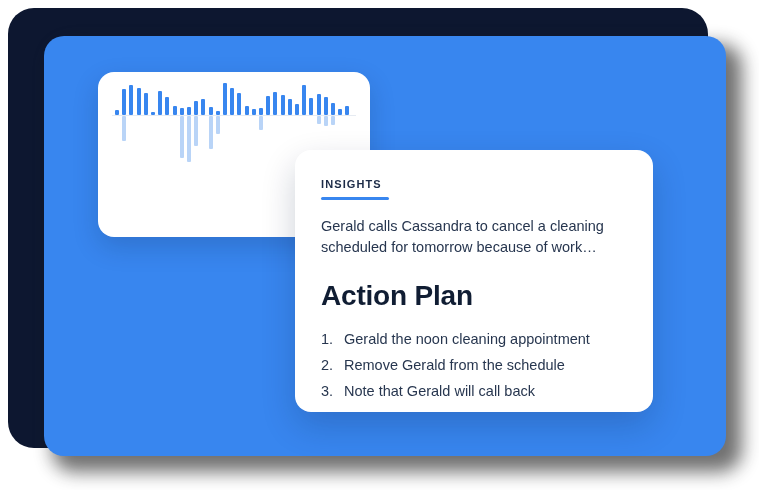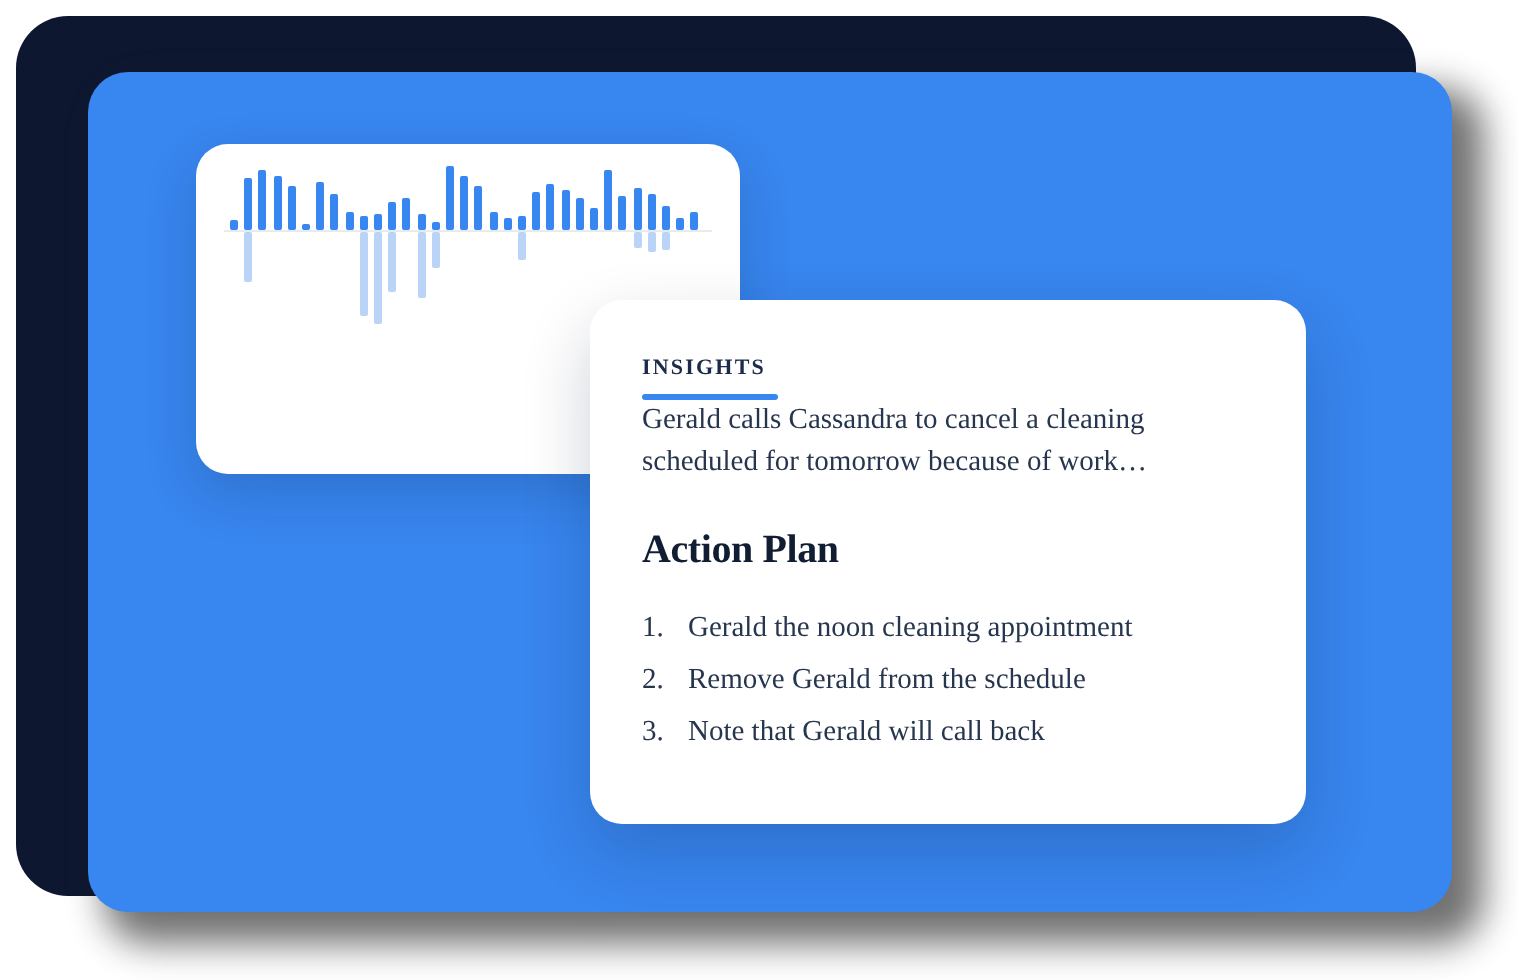--- a/index.html
+++ b/index.html
@@ -86,7 +86,7 @@
     box-shadow:0 14px 34px rgba(10,25,60,.20);
     padding:0;
   }
-  .ins-inner{padding:24px 32px 0 26px;font-family:Liberation Serif, serif;}
+  .ins-inner{padding:24px 32px 0 26px;}
   .ins-kicker{
     font-size:11px;font-weight:bold;letter-spacing:1.1px;color:#1c2b47;
     display:inline-block;padding-bottom:6px;

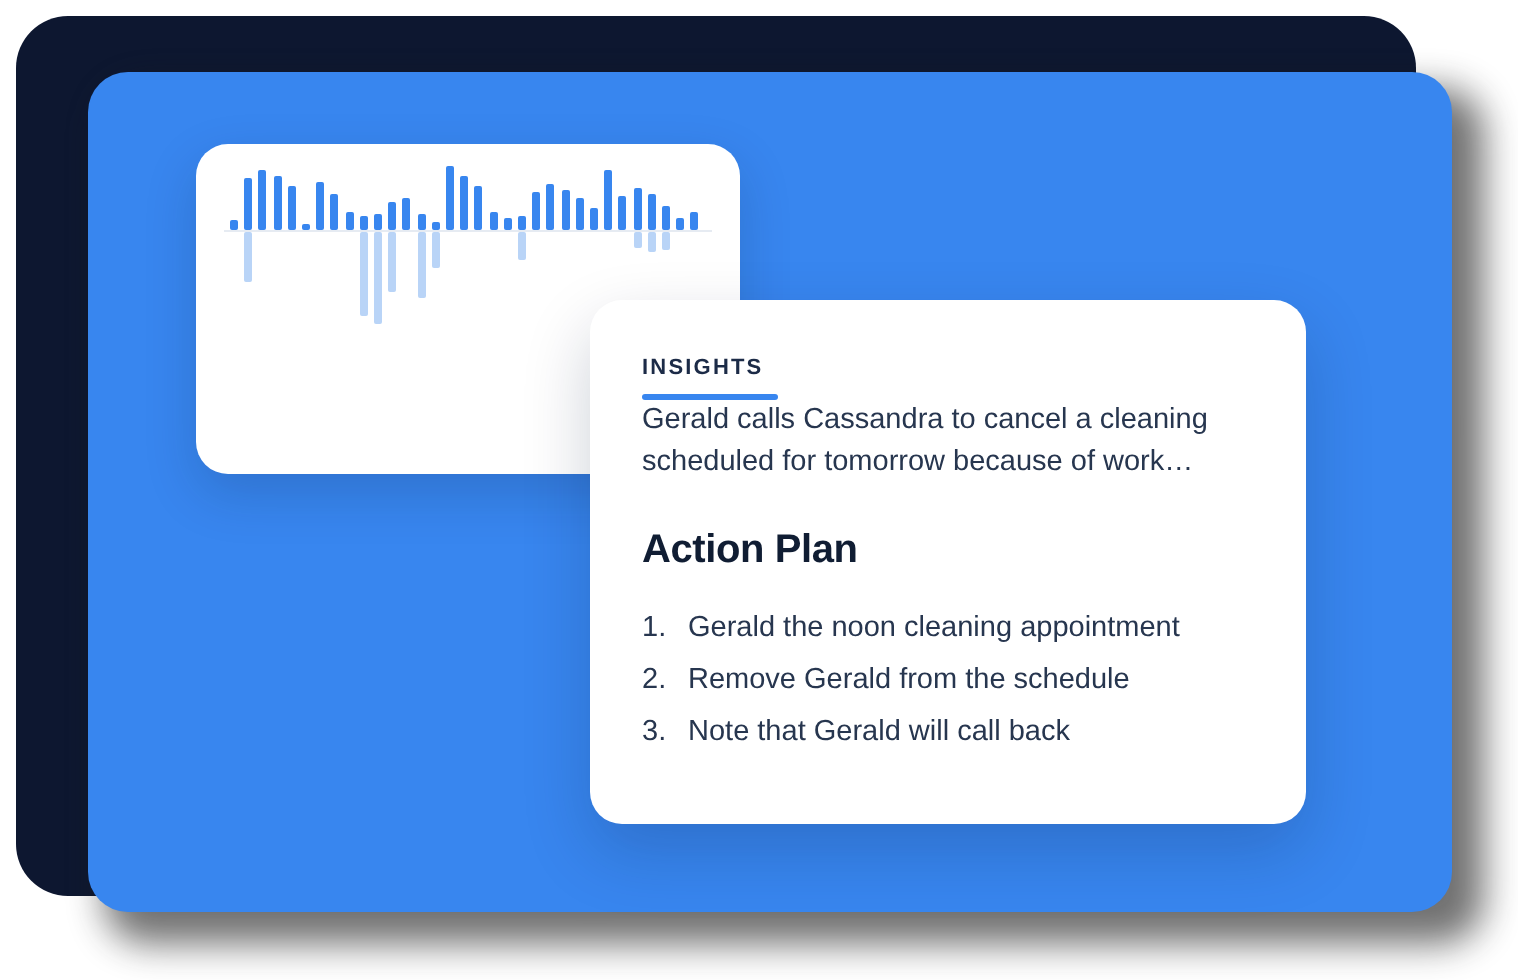--- a/index.html
+++ b/index.html
@@ -95,7 +95,7 @@
     width:68px;height:3px;background:#3886ef;border-radius:2px;margin-top:1px;
   }
   .ins-summary{
-    font-size:14.5px;line-height:21px;color:#27364f;
+    margin-top:16px;font-size:14.5px;line-height:21px;color:#27364f;
   }
   .plan-row{
     display:flex;align-items:center;gap:12px;margin-top:22px;

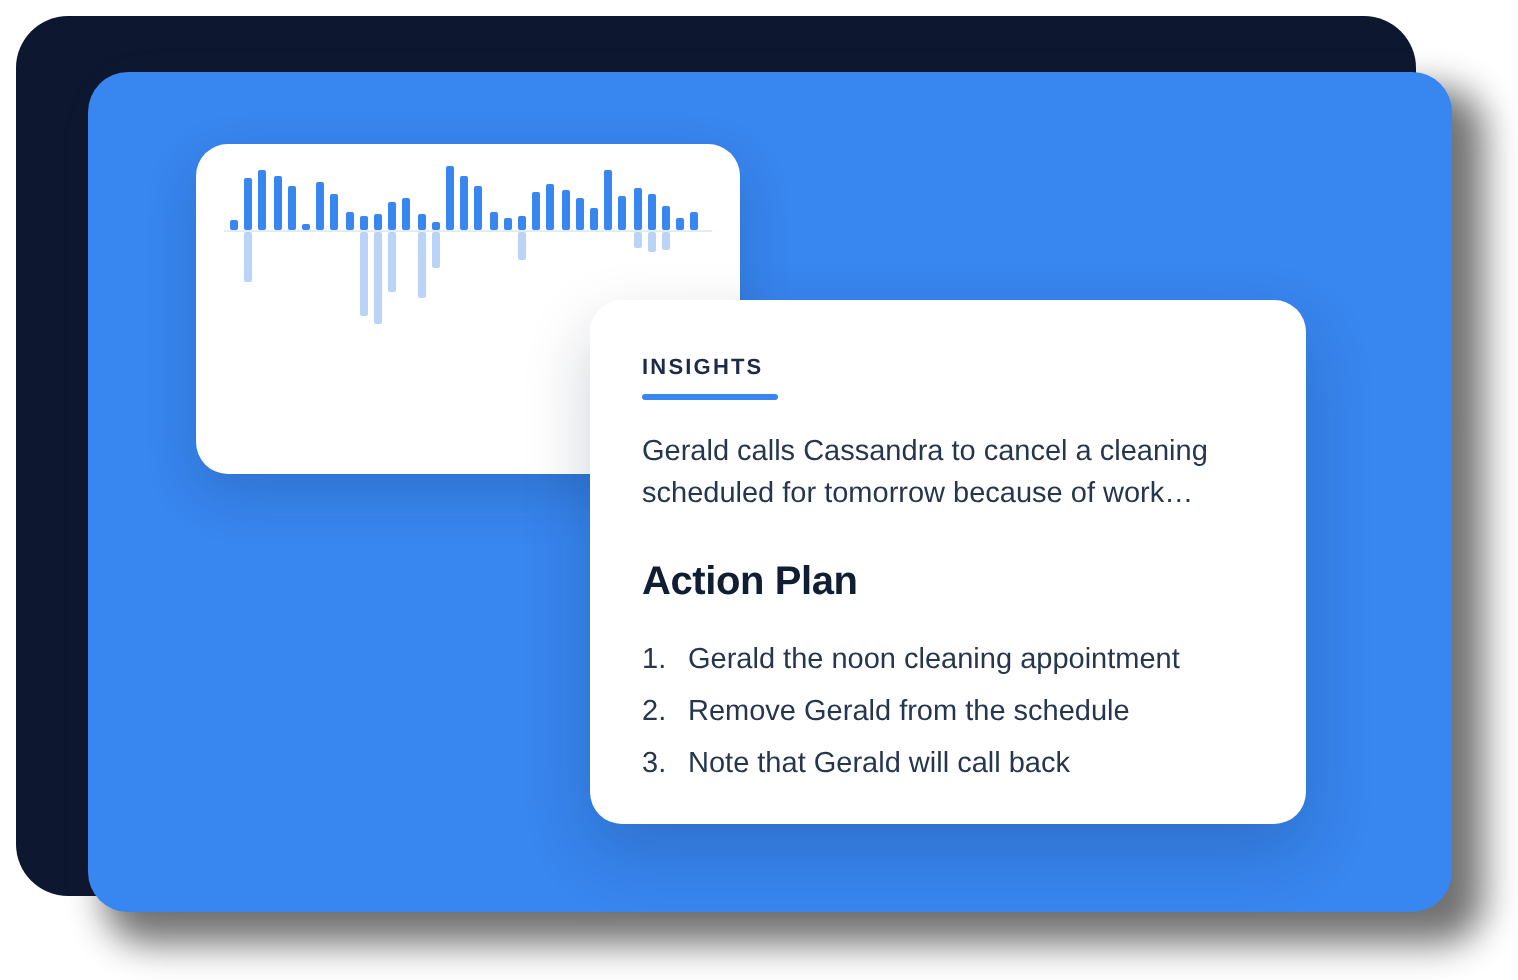--- a/index.html
+++ b/index.html
@@ -100,7 +100,7 @@
   .plan-row{
     display:flex;align-items:center;gap:12px;margin-top:22px;
   }
-  .plan-title{font-size:20px;font-weight:bold;color:#101d33;letter-spacing:-.2px;}
+  .plan-title{font-size:28px;font-weight:bold;color:#101d33;letter-spacing:-.2px;}
   .alpha-badge{
     background:#a6e7d2;color:#10263a;font-size:12px;font-weight:bold;
     letter-spacing:1.2px;padding:6px 12px;border-radius:7px;

